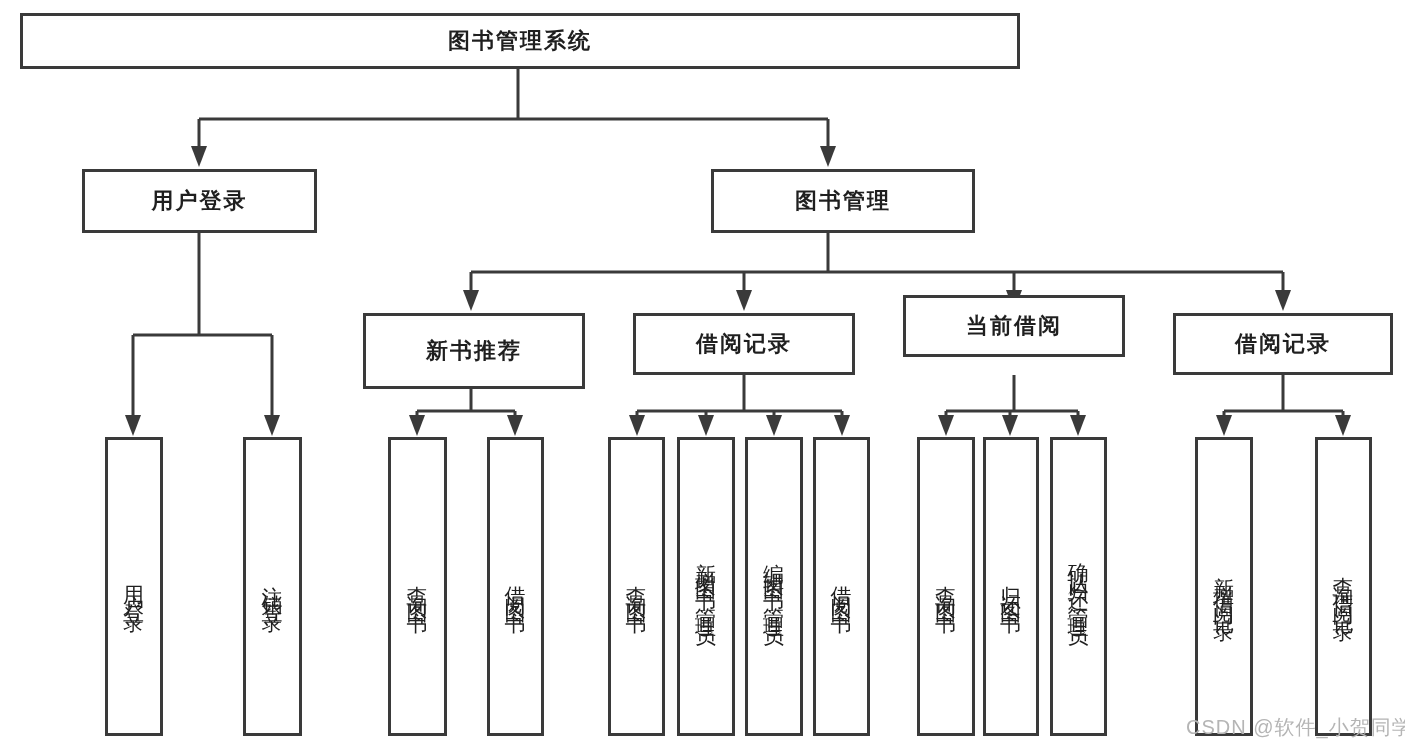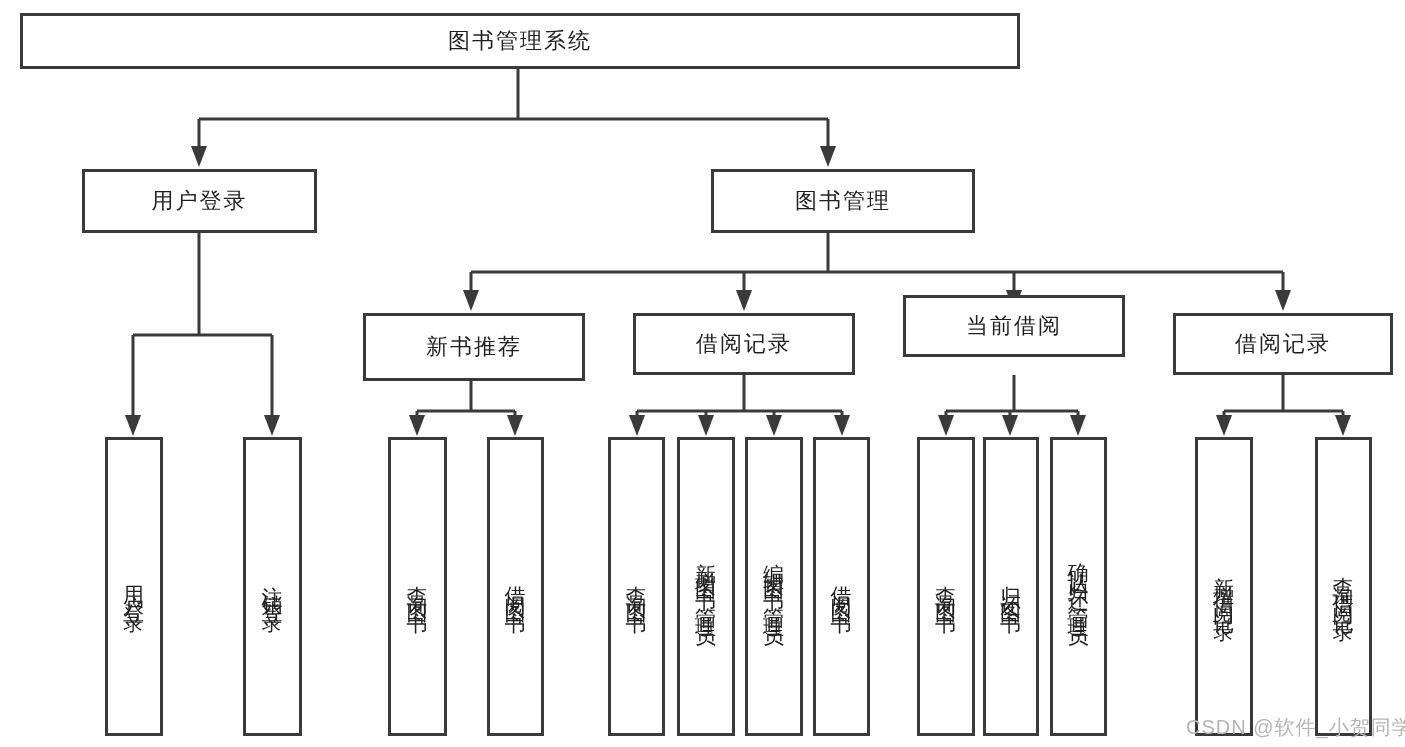--- a/index.html
+++ b/index.html
@@ -12,7 +12,7 @@
     position:absolute;box-sizing:border-box;border:3px solid #3a3a3a;background:#ffffff;
     display:flex;align-items:center;justify-content:center;z-index:1;
   }
-  .hlabel{font-size:22px;letter-spacing:2px;white-space:nowrap;}
+  .hlabel{font-size:22px;letter-spacing:2px;white-space:nowrap;font-weight:bold;}
   .vlabel{
     writing-mode:vertical-rl;text-orientation:mixed;
     font-size:21px;letter-spacing:9px;line-height:1;white-space:nowrap;

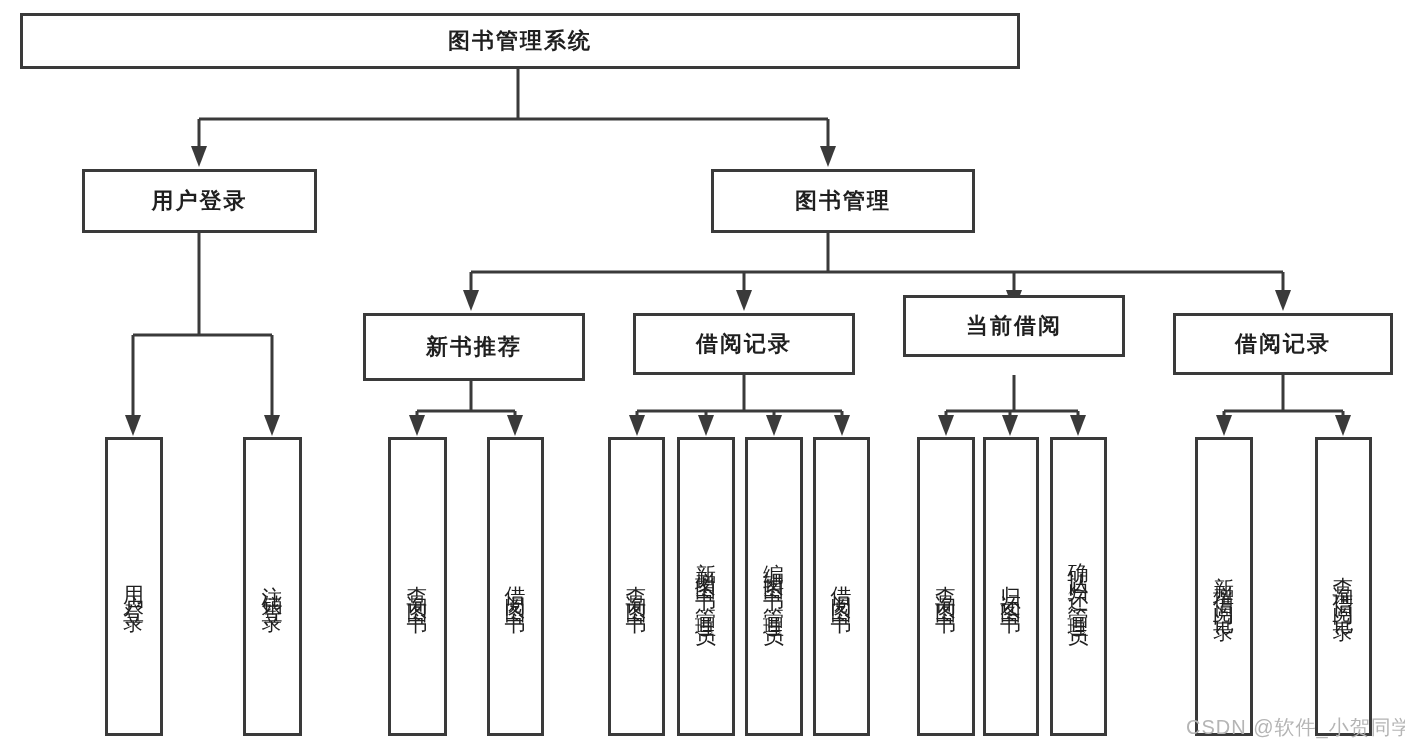--- a/index.html
+++ b/index.html
@@ -69,7 +69,7 @@
     <span class="hlabel">图书管理</span>
   </div>
 
-  <div class="nbox" style="left:363px;top:313px;width:222px;height:68px">
+  <div class="nbox" style="left:363px;top:313px;width:222px;height:76px">
     <span class="hlabel">新书推荐</span>
   </div>
   <div class="nbox" style="left:633px;top:313px;width:222px;height:62px">

